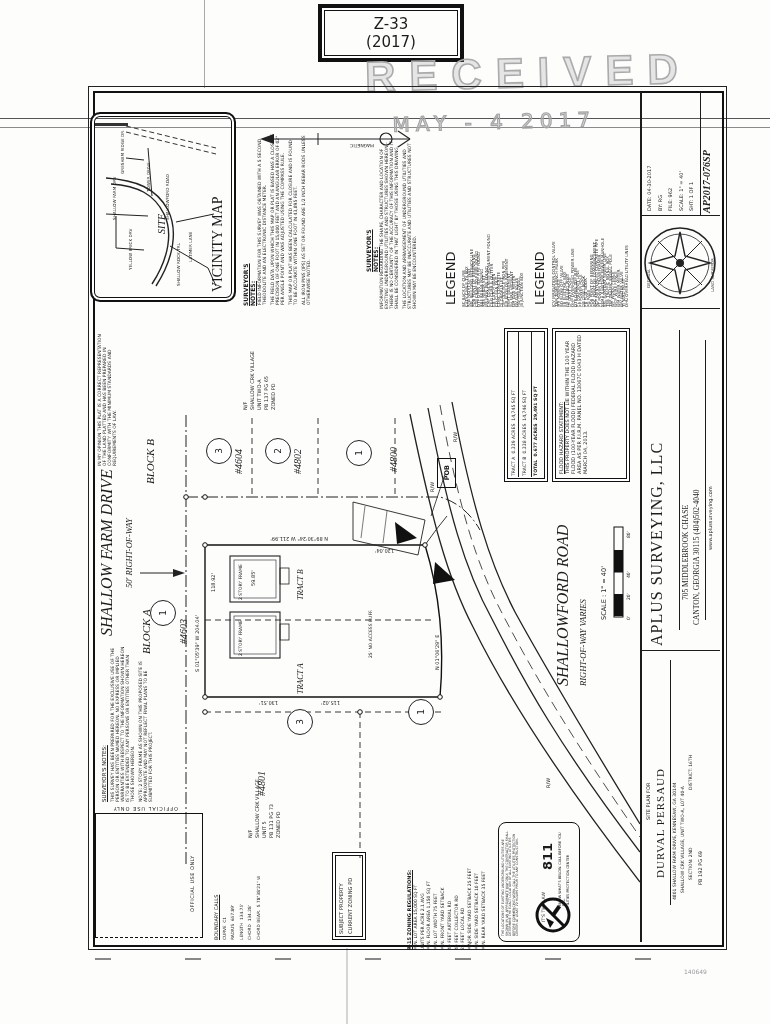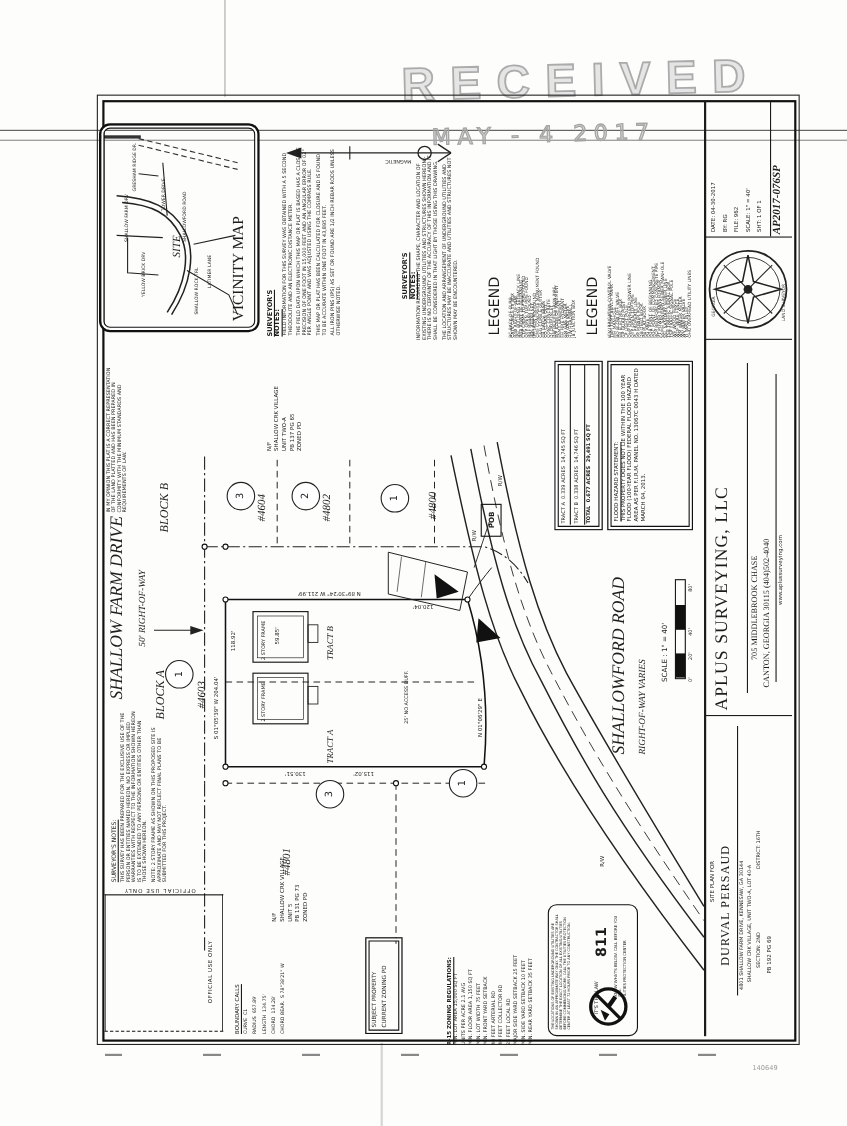--- a/index.html
+++ b/index.html
@@ -34,6 +34,10 @@
 <div class="abs" style="left:95px;top:958px;width:620px;height:2px;background:repeating-linear-gradient(90deg,#888 0 16px,transparent 16px 90px);"></div>
 <div class="abs gray" style="left:684px;top:968px;font-size:6px;">140649</div>
 
+<div class="abs" style="left:318px;top:4px;width:138px;height:50px;border:4px solid #111;box-shadow:inset 0 0 0 2px #fff,inset 0 0 0 3px #111;display:flex;flex-direction:column;align-items:center;justify-content:center;font-size:15px;line-height:18px;">
+  <div>Z-33</div>
+  <div>(2017)</div>
+</div>
 
 <div class="abs" style="left:366px;top:50px;width:256px;height:118px;transform:rotate(-1.5deg);text-align:center;">
   <div style="font-size:42px;font-weight:bold;letter-spacing:14px;color:rgba(160,160,160,0.25);-webkit-text-stroke:1.6px #ababab;font-family:'Liberation Sans',sans-serif;">RECEIVED</div>

